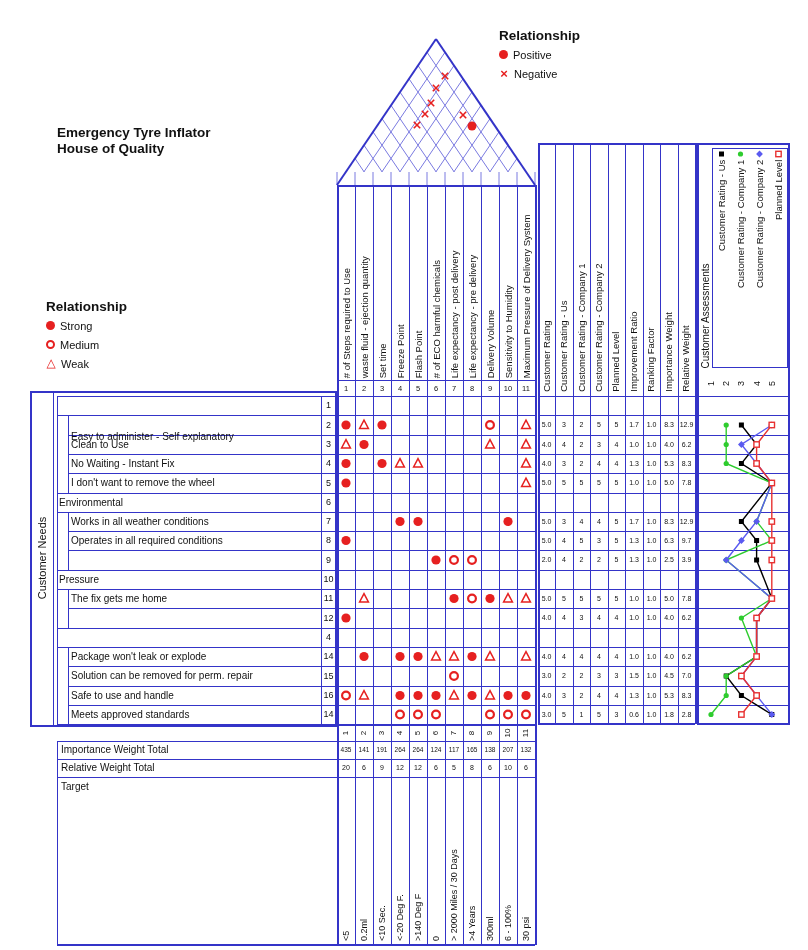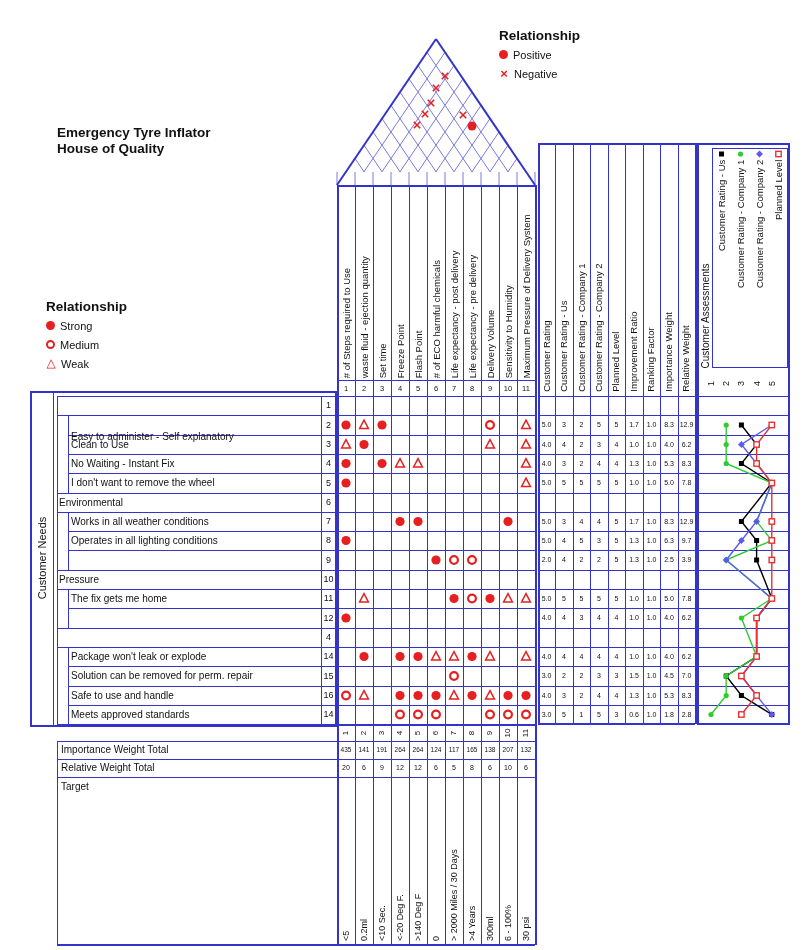--- a/index.html
+++ b/index.html
@@ -317,7 +317,7 @@
     <div style="position: absolute; left: 660px; top: 512px; width: 18px; height: 19px; font-size: 7px; line-height: 19px; text-align: center; white-space: nowrap;">8.3</div>
     <div style="position: absolute; left: 678px; top: 512px; width: 17px; height: 19px; font-size: 7px; line-height: 19px; text-align: center; white-space: nowrap;">12.9</div>
     <div style="position: absolute; left: 321px; top: 531px; width: 15px; height: 19px; font-size: 9px; line-height: 19px; text-align: center; white-space: nowrap;">8</div>
-    <div style="position: absolute; left: 71px; top: 531px; width: 248px; height: 19px; font-size: 10px; line-height: 19px; text-align: left; white-space: nowrap;">Operates in all lighting conditions</div>
+    <div style="position: absolute; left: 71px; top: 531px; width: 248px; height: 19px; font-size: 10px; line-height: 19px; text-align: left; white-space: nowrap;">Operates in all required conditions</div>
     <div style="position: absolute; left: 538px; top: 531px; width: 17px; height: 19px; font-size: 7px; line-height: 19px; text-align: center; white-space: nowrap;">5.0</div>
     <div style="position: absolute; left: 555px; top: 531px; width: 18px; height: 19px; font-size: 7px; line-height: 19px; text-align: center; white-space: nowrap;">4</div>
     <div style="position: absolute; left: 573px; top: 531px; width: 17px; height: 19px; font-size: 7px; line-height: 19px; text-align: center; white-space: nowrap;">5</div>

